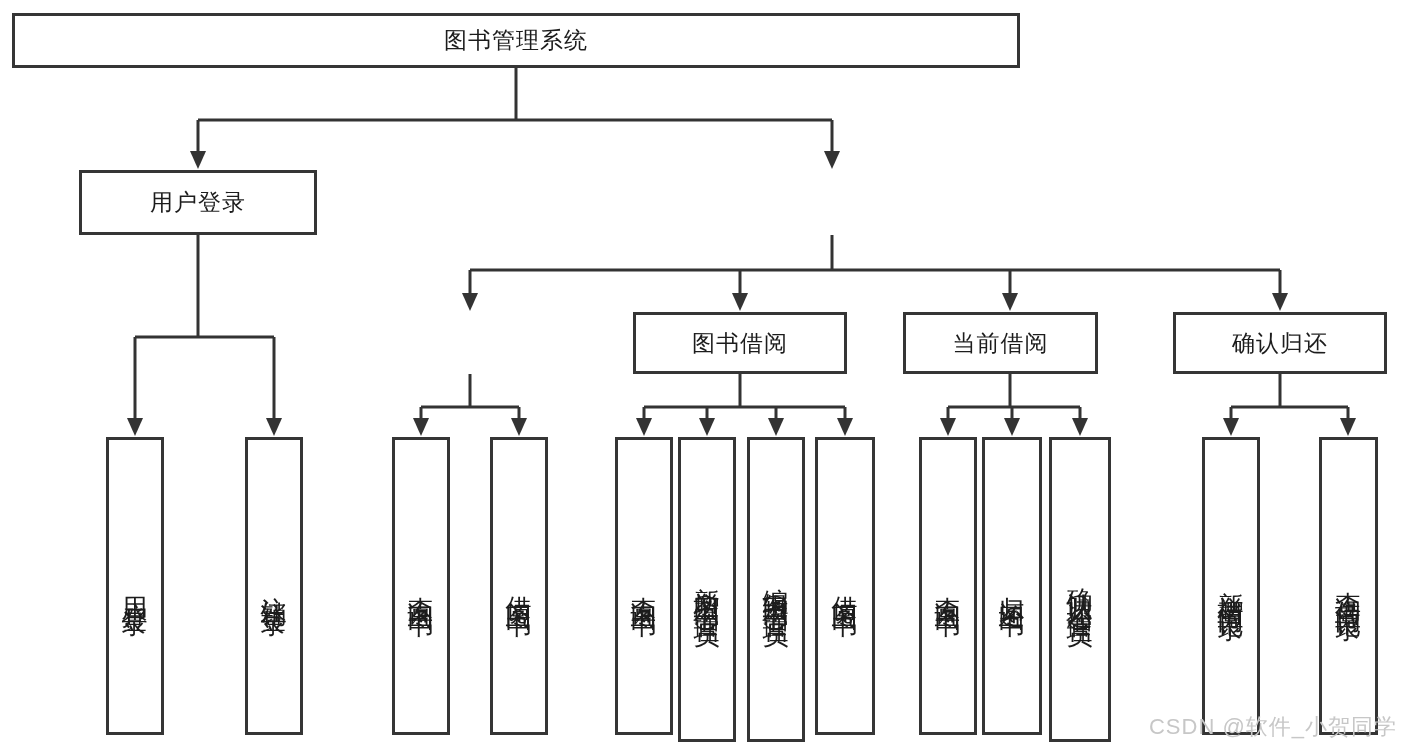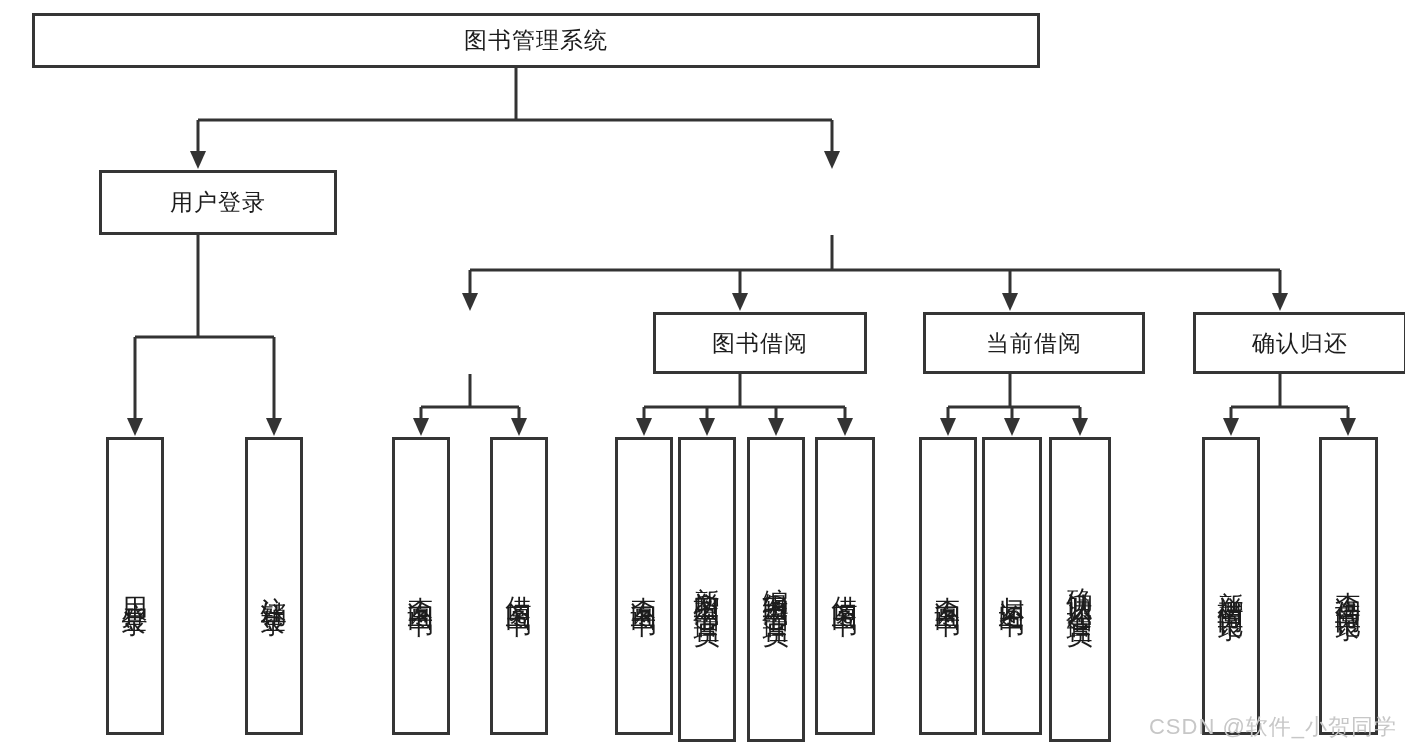--- a/index.html
+++ b/index.html
@@ -30,7 +30,7 @@
     align-items:center;
     justify-content:center;
   }
-  .box.h{font-size:23px;letter-spacing:1px;margin-left:20px;}
+  .box.h{font-size:23px;letter-spacing:1px;}
   .box.v span{
     writing-mode:vertical-rl;
     text-orientation:mixed;

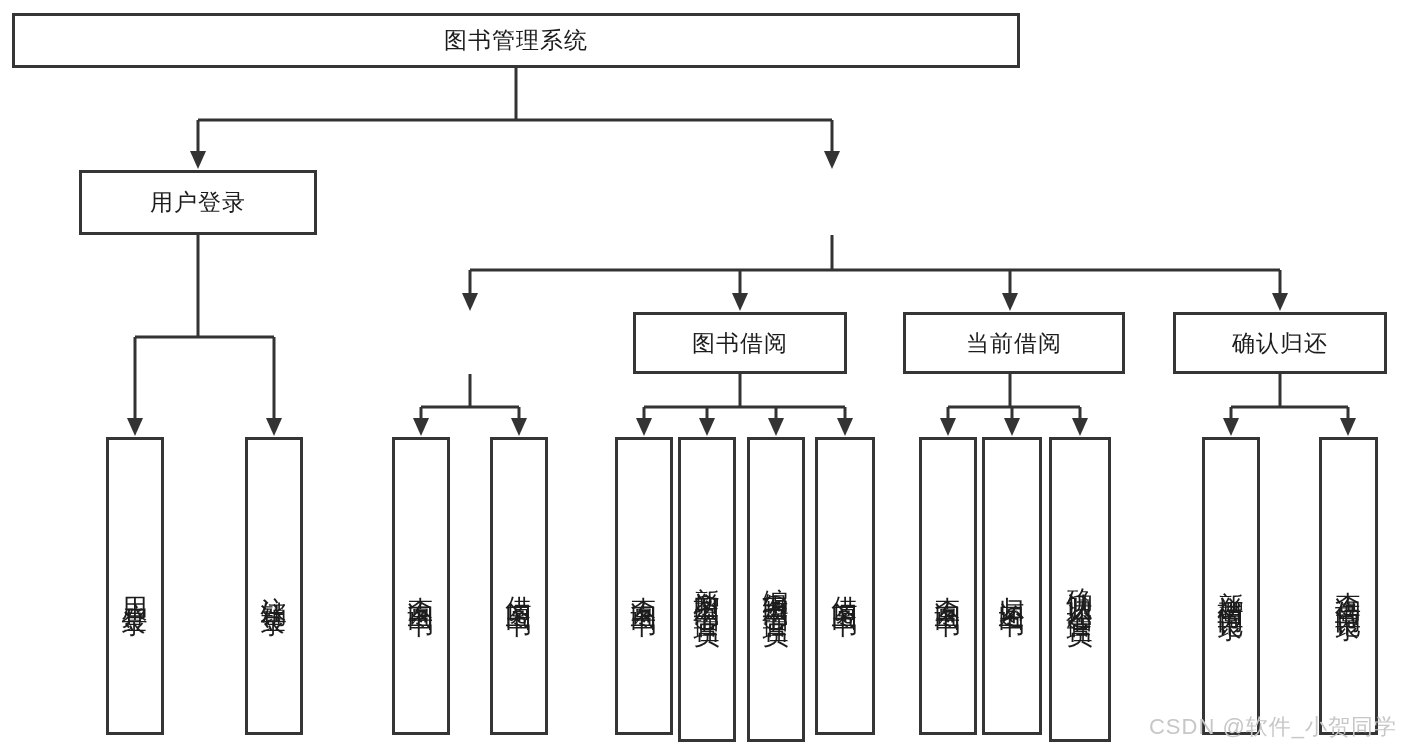--- a/index.html
+++ b/index.html
@@ -120,7 +120,7 @@
   <div class="box h" style="left:79px;top:170px;width:238px;height:65px">用户登录</div>
 
   <div class="box h" style="left:633px;top:312px;width:214px;height:62px">图书借阅</div>
-  <div class="box h" style="left:903px;top:312px;width:222px;height:62px">当前借阅</div>
+  <div class="box h" style="left:903px;top:312px;width:195px;height:62px">当前借阅</div>
   <div class="box h" style="left:1173px;top:312px;width:214px;height:62px">确认归还</div>
 
   <div class="box v" style="left:106px;top:437px;width:58px;height:298px">

